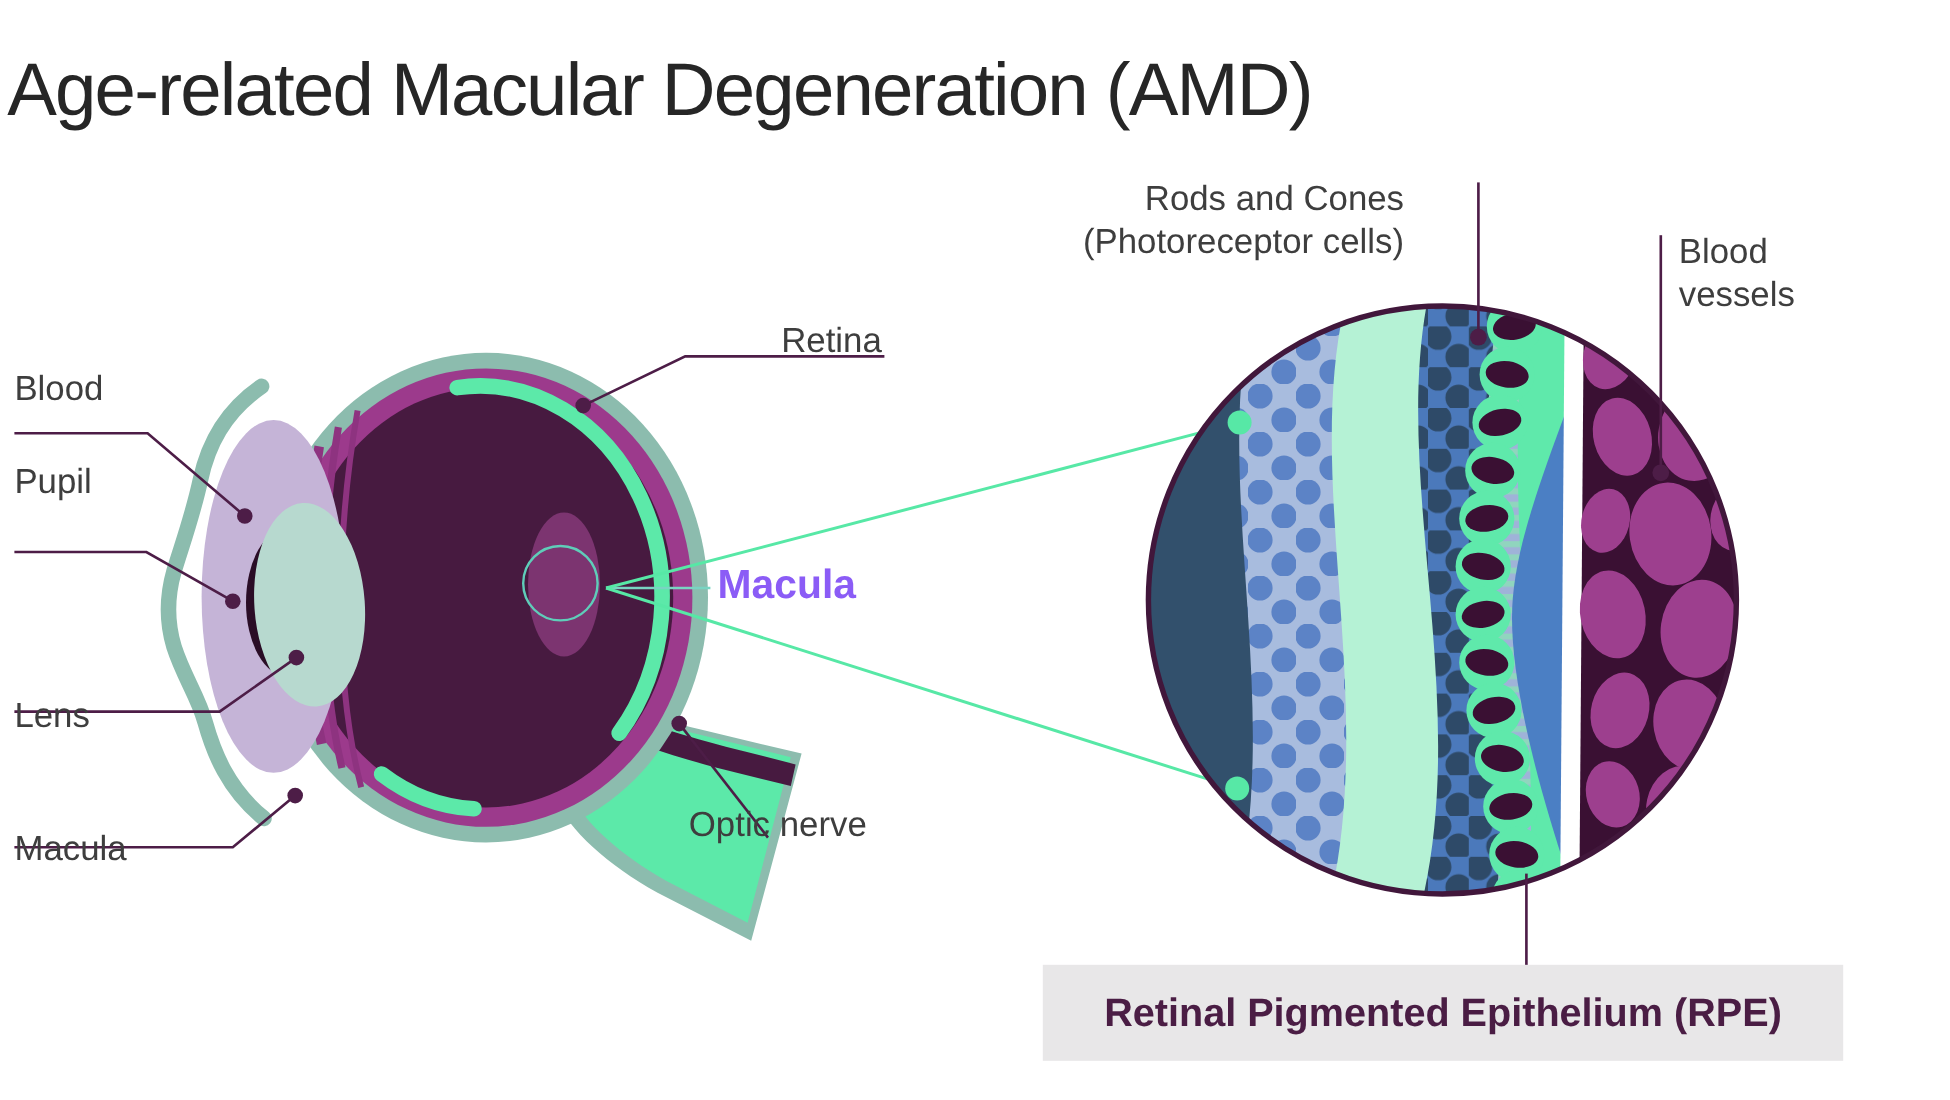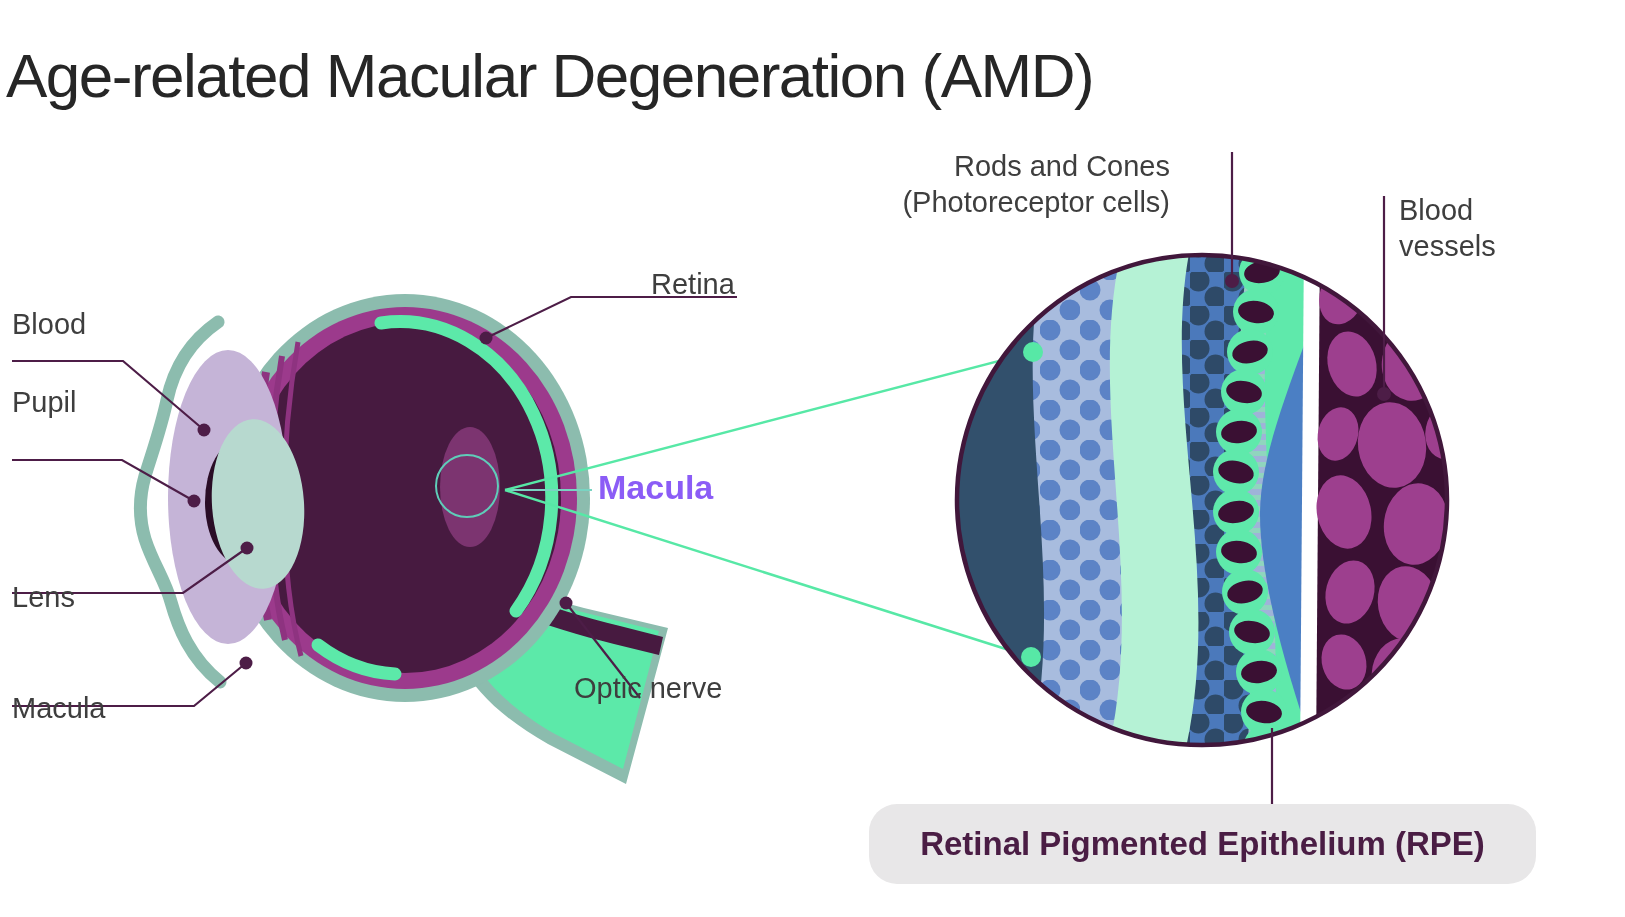--- a/index.html
+++ b/index.html
@@ -14,7 +14,7 @@
   .rods{left:878px;top:148px;width:292px;text-align:right;}
   .blood{left:1399px;top:192px;text-align:left;}
   .rpe-box{position:absolute;left:869px;top:804px;width:667px;height:80px;z-index:2;
-           background:#E8E7E8;display:flex;align-items:center;justify-content:center;border-radius:28px;}
+           background:#E8E7E8;display:flex;align-items:center;justify-content:center;}
   .rpe-box span{font-weight:bold;font-size:33px;color:#4A1D44;white-space:nowrap;}
 </style>
 </head>

